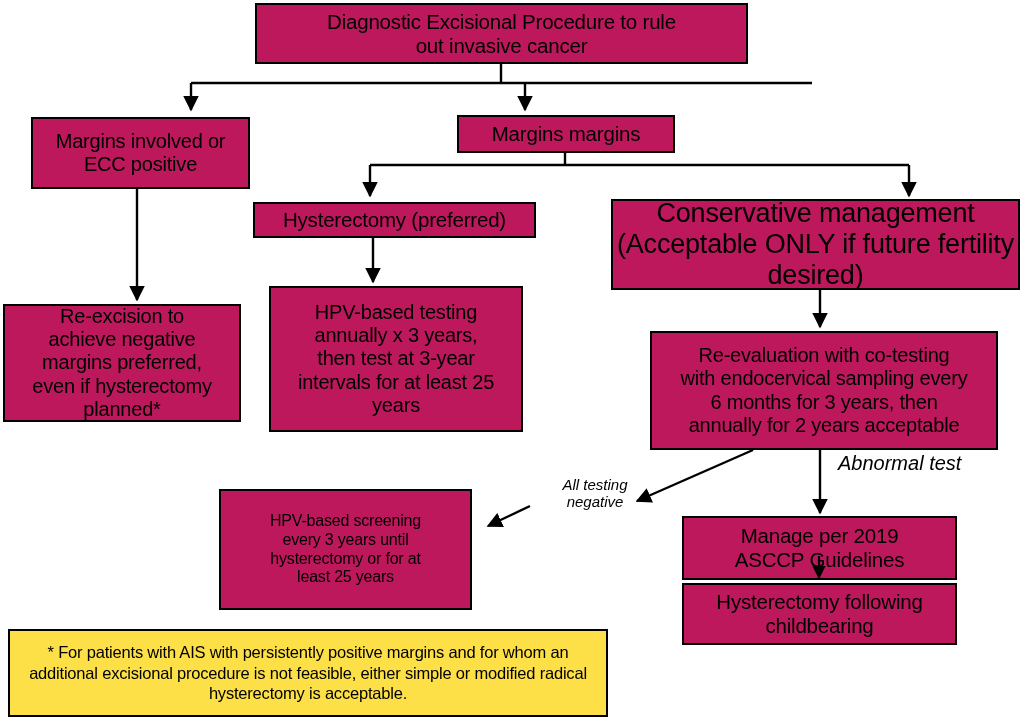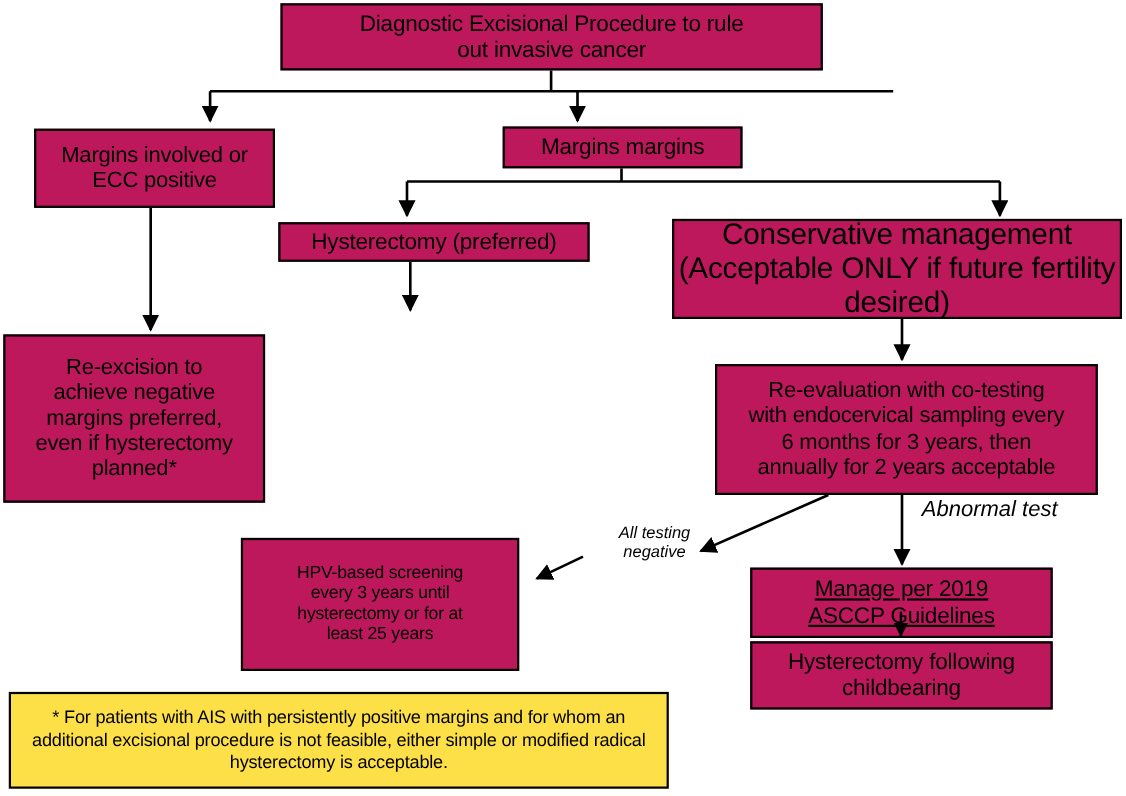--- a/index.html
+++ b/index.html
@@ -116,7 +116,7 @@
 
   <div class="node" style="left:457px; top:115px; width:218px; height:38px; font-size:20.5px;">Margins margins</div>
 
-  <div class="node" style="left:3px; top:304px; width:238px; height:153px; font-size:20px;">Re-excision to
+  <div class="node" style="left:3px; top:304px; width:238px; height:118px; font-size:20px;">Re-excision to
 achieve negative
 margins preferred,
 even if hysterectomy

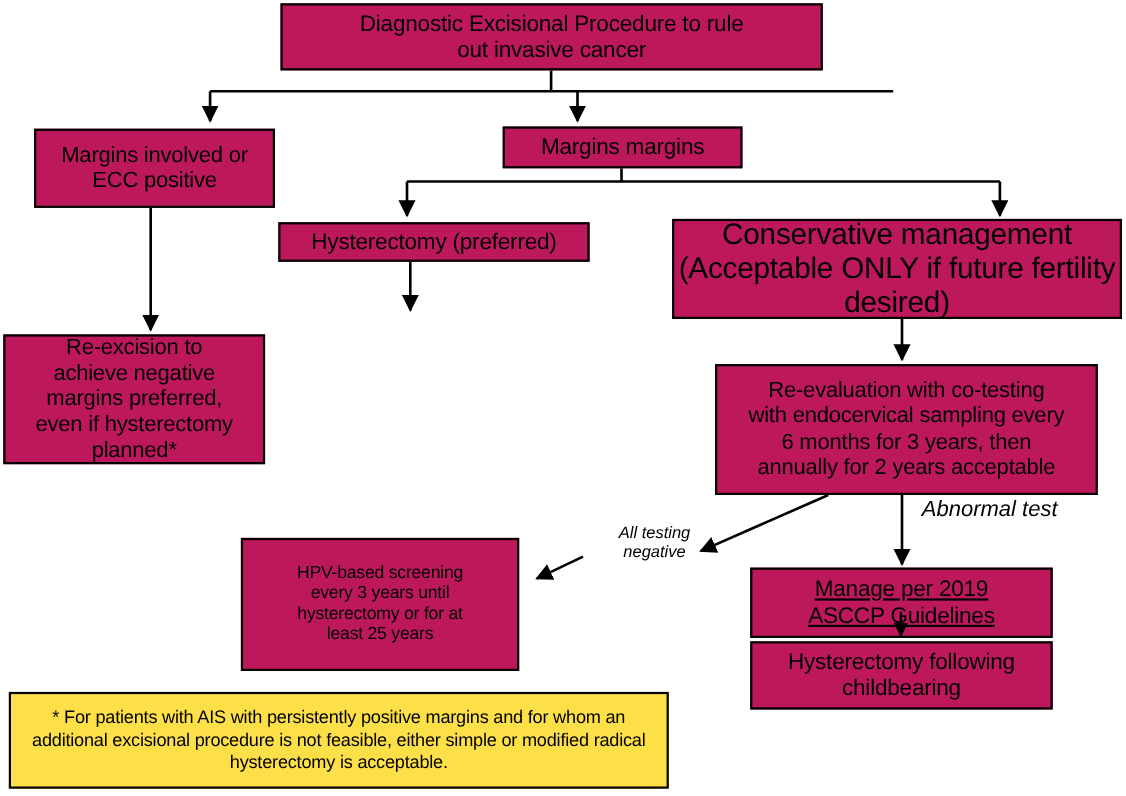--- a/index.html
+++ b/index.html
@@ -124,6 +124,11 @@
 
   <div class="node" style="left:253px; top:202px; width:283px; height:36px; font-size:20.5px;">Hysterectomy (preferred)</div>
 
+  <div class="node" style="left:269px; top:286px; width:254px; height:146px; font-size:20px;">HPV-based testing
+annually x 3 years,
+then test at 3-year
+intervals for at least 25
+years</div>
 
   <div class="node" style="left:611px; top:199px; width:409px; height:91px; font-size:27px;">Conservative management
 (Acceptable ONLY if future fertility

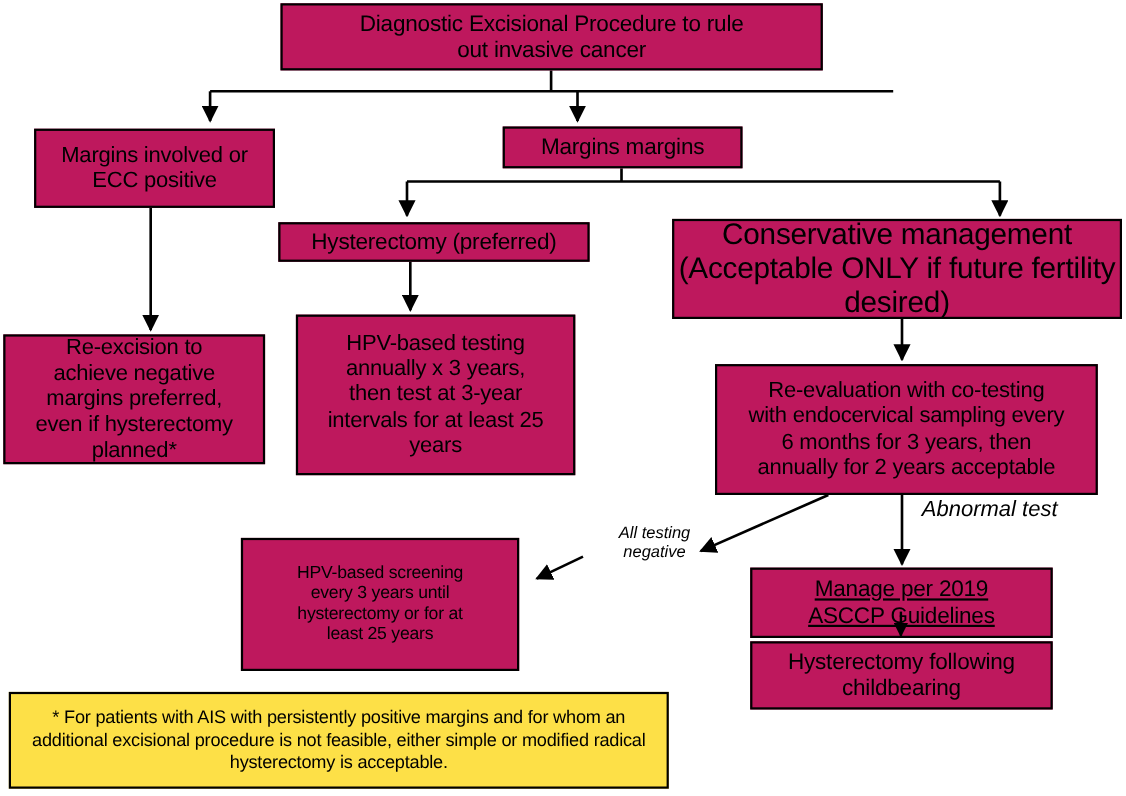--- a/index.html
+++ b/index.html
@@ -144,7 +144,7 @@
 hysterectomy or for at
 least 25 years</div>
 
-  <div class="node" style="left:682px; top:516px; width:275px; height:64px; font-size:20.5px;text-decoration:underline;">Manage per 2019
+  <div class="node" style="left:682px; top:516px; width:275px; height:64px; font-size:20.5px;">Manage per 2019
 ASCCP Guidelines</div>
 
   <div class="node" style="left:682px; top:583px; width:275px; height:62px; font-size:20.5px;">Hysterectomy following

